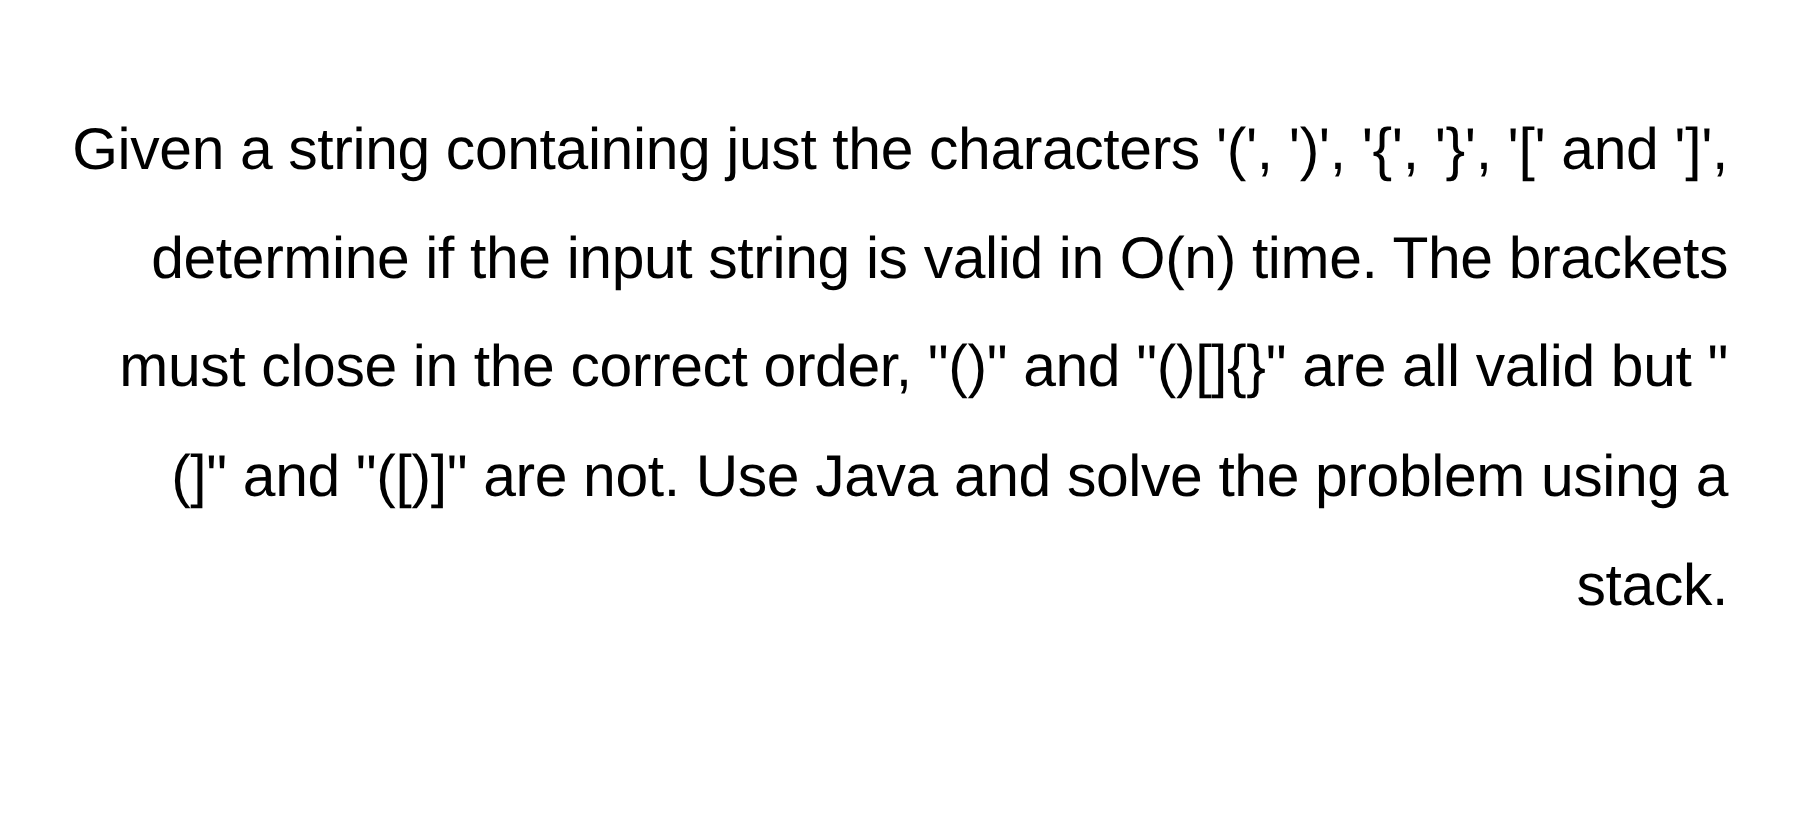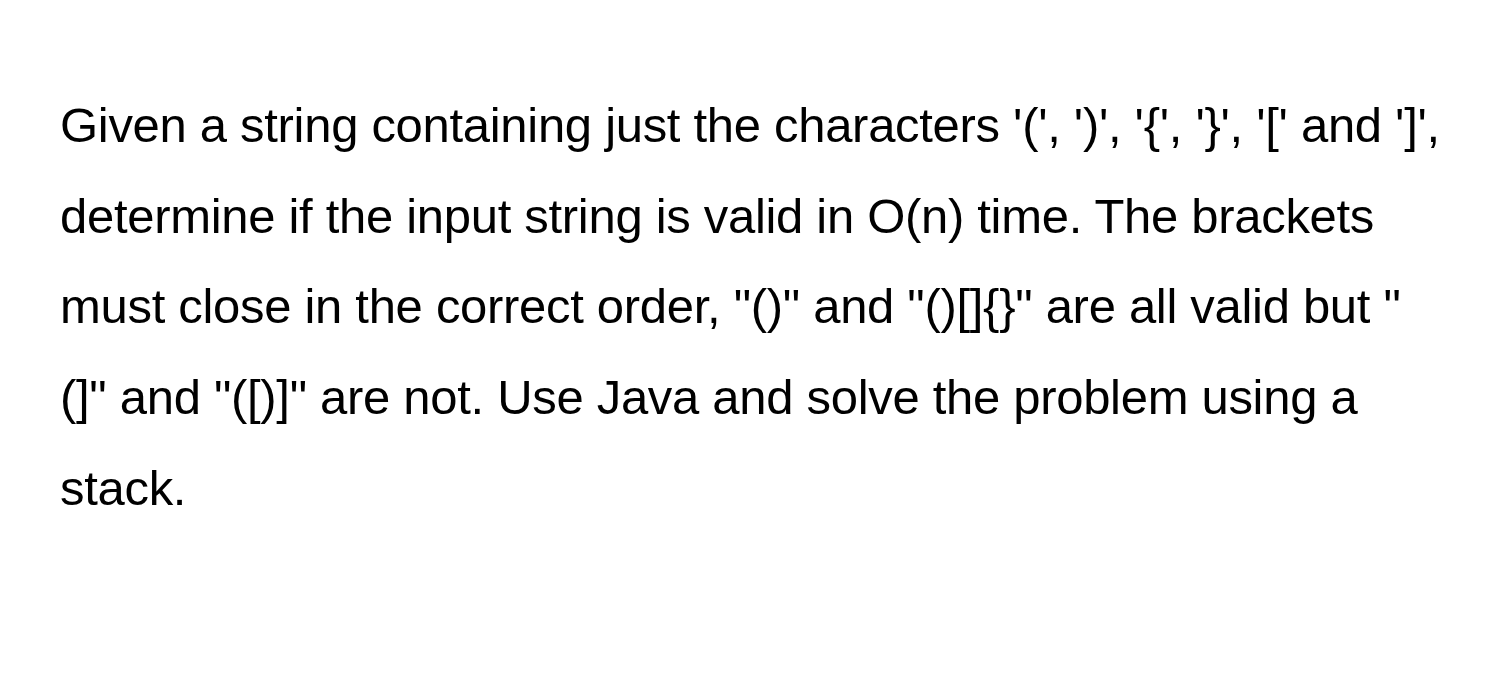--- a/index.html
+++ b/index.html
@@ -6,6 +6,7 @@
       margin: 0;
       padding: 0;
       box-sizing: border-box;
+      text-align: right;
     }
     body {
       width: 1500px;

